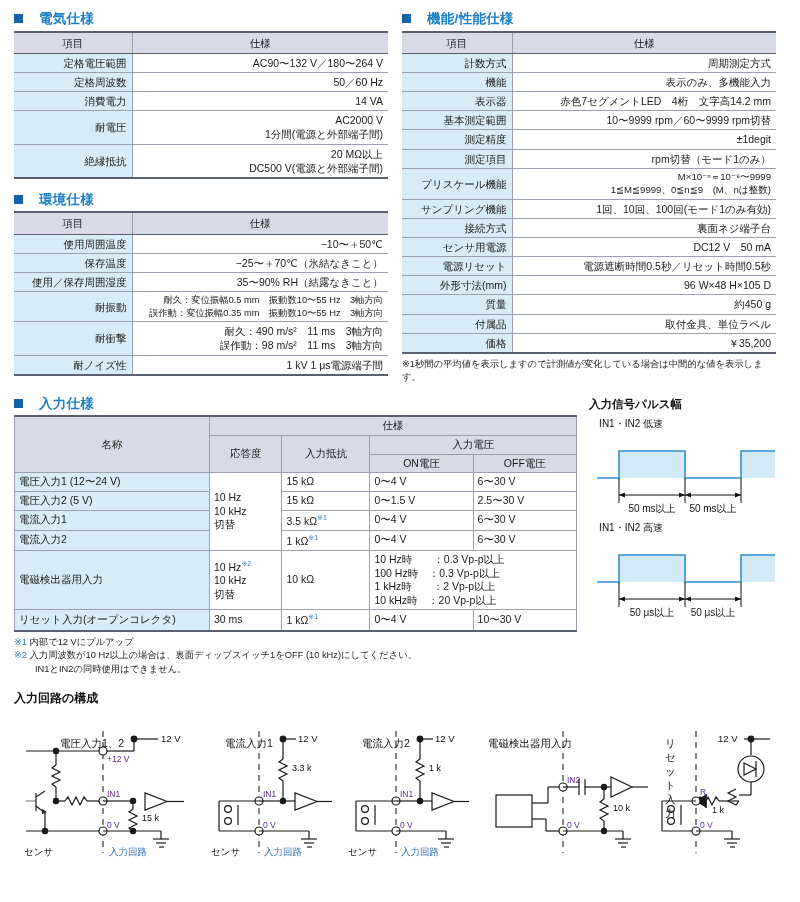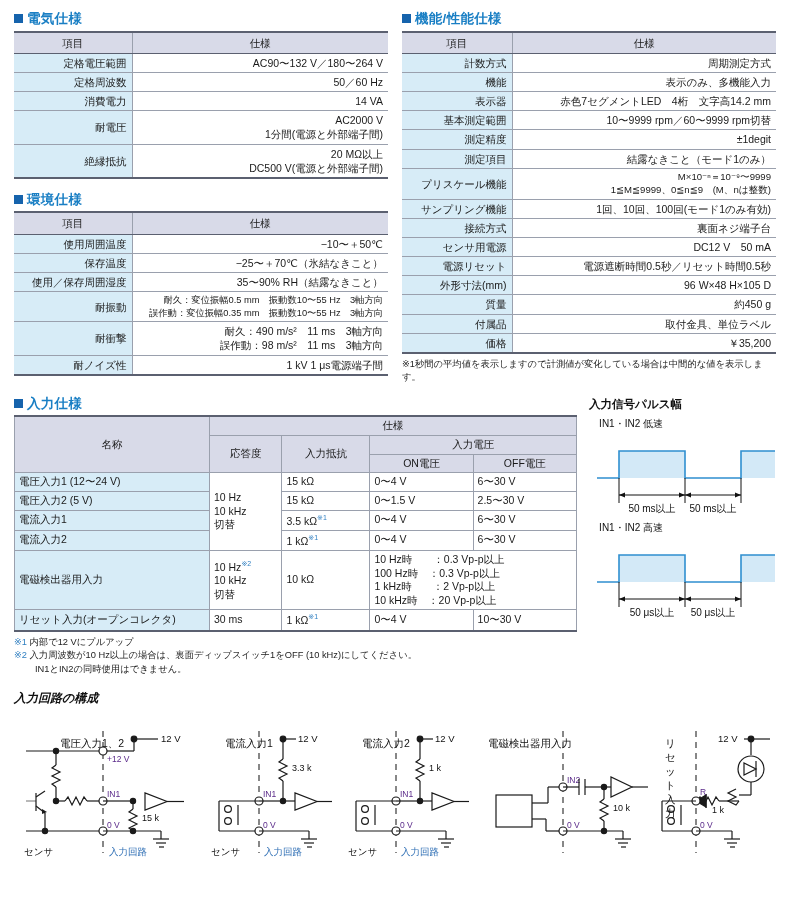--- a/index.html
+++ b/index.html
@@ -22,7 +22,7 @@
     line-height:1;
     display:flex;
     align-items:center;
-    gap:4px;
+    gap:16px;
     margin:0 0 5px 0;
     letter-spacing:.3px;
   }

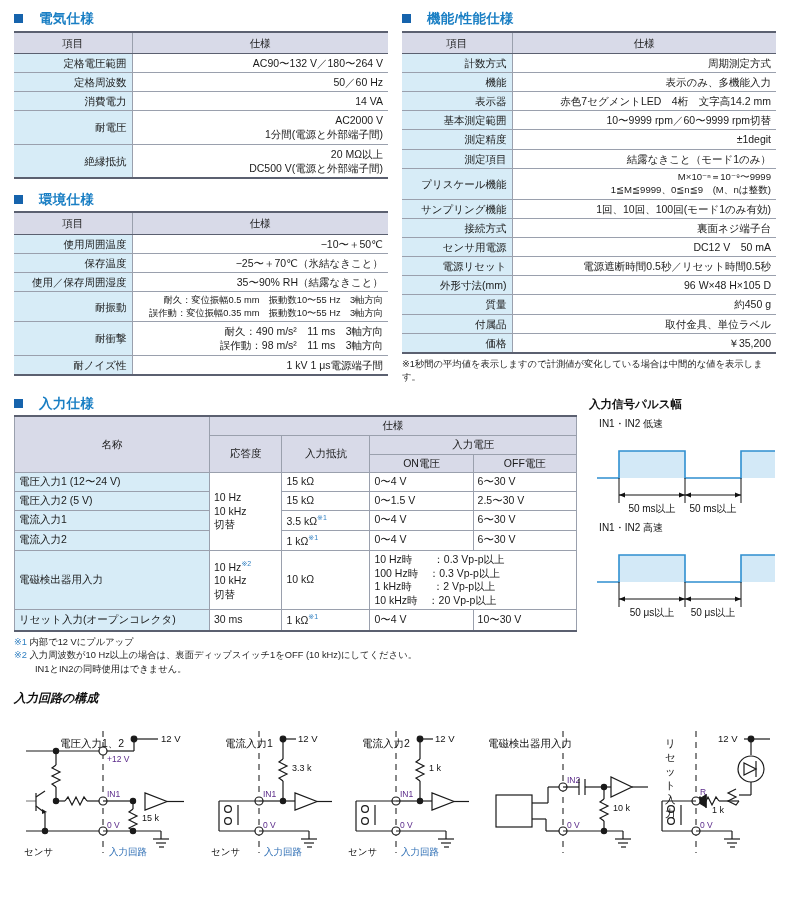--- a/index.html
+++ b/index.html
@@ -251,7 +251,7 @@
           </tr>
           <tr>
             <td class="label">測定項目</td>
-            <td class="val nowrapv">結露なきこと（モード1のみ）</td>
+            <td class="val nowrapv">rpm切替（モード1のみ）</td>
           </tr>
           <tr>
             <td class="label">プリスケール機能</td>

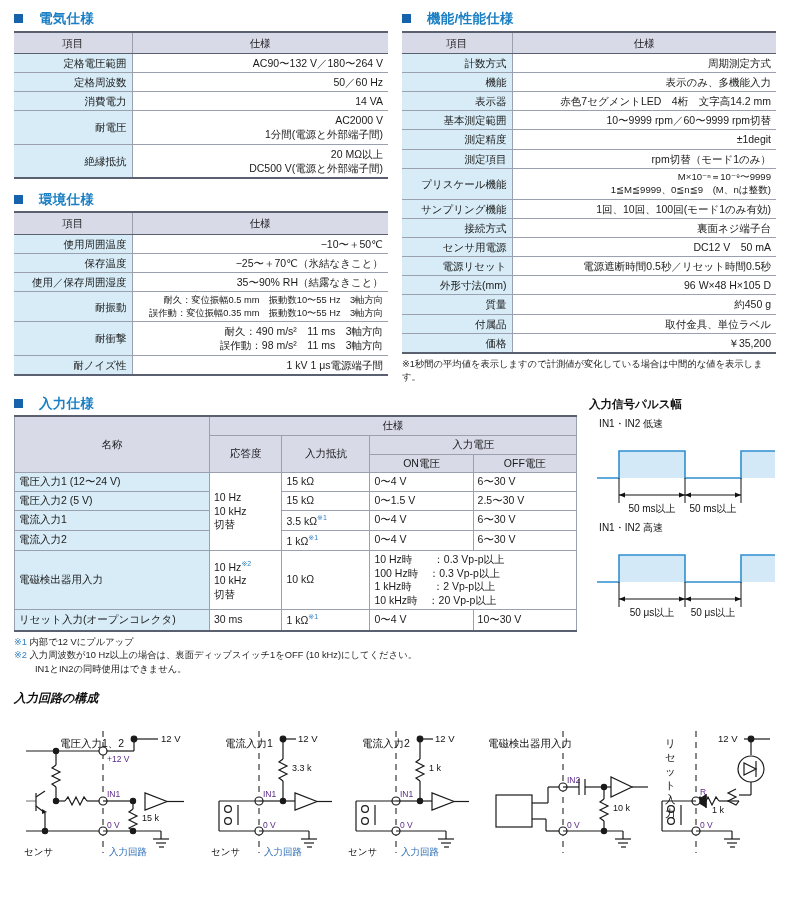--- a/index.html
+++ b/index.html
@@ -30,7 +30,7 @@
     width:9px; height:9px; background:#1663ac; display:inline-block;
   }
   .sub-head {
-    color:#111; font-weight:bold; font-size:12px; margin:0 0 6px 0;font-style:italic;
+    color:#111; font-weight:bold; font-size:12px; margin:0 0 6px 0;
   }
 
   

